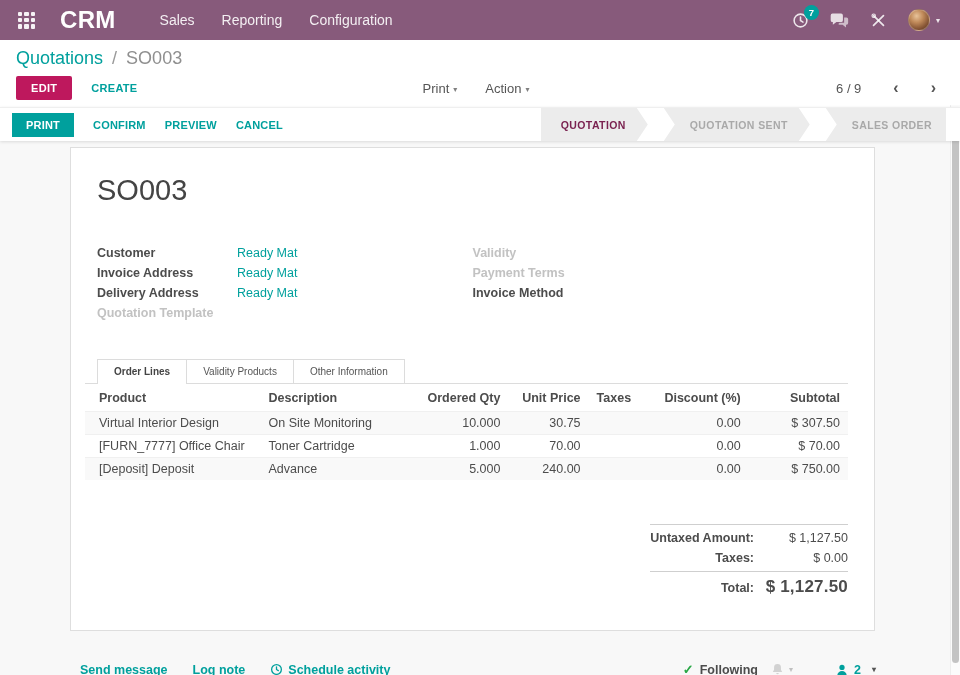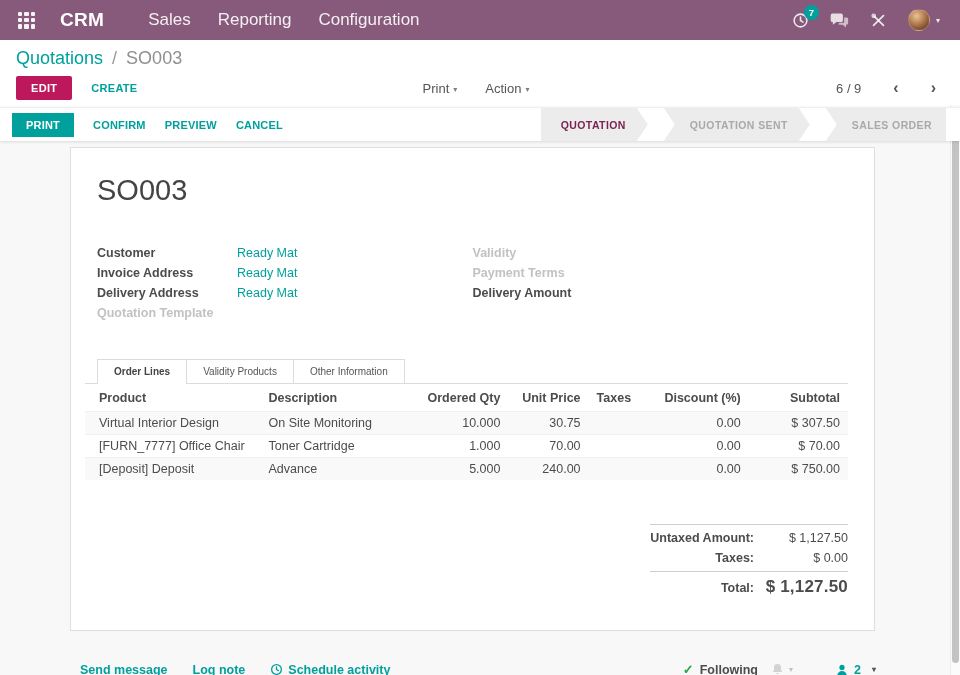--- a/index.html
+++ b/index.html
@@ -19,7 +19,7 @@
   .apps-grid { width: 17px; height: 17px; display: grid;
     grid-template-columns: repeat(3,1fr); gap: 2px; margin: 0 25px 0 4px; cursor: pointer; }
   .apps-grid i { background: rgba(255,255,255,.92); border-radius: 1px; display: block; }
-  .brand { color: #fff; font-size: 19px; font-weight: bold; margin-right: 44px; letter-spacing: .3px; }
+  .brand { color: #fff; font-size: 24px; font-weight: bold; margin-right: 44px; letter-spacing: .3px; }
   .nav-menu { color: rgba(255,255,255,.9); font-size: 17px; margin-right: 27px; cursor: pointer; }
   .nav-right { margin-left: auto; display: flex; align-items: center; gap: 21px; padding-right: 6px; }
   .nav-icon { position: relative; display: flex; align-items: center; cursor: pointer; }

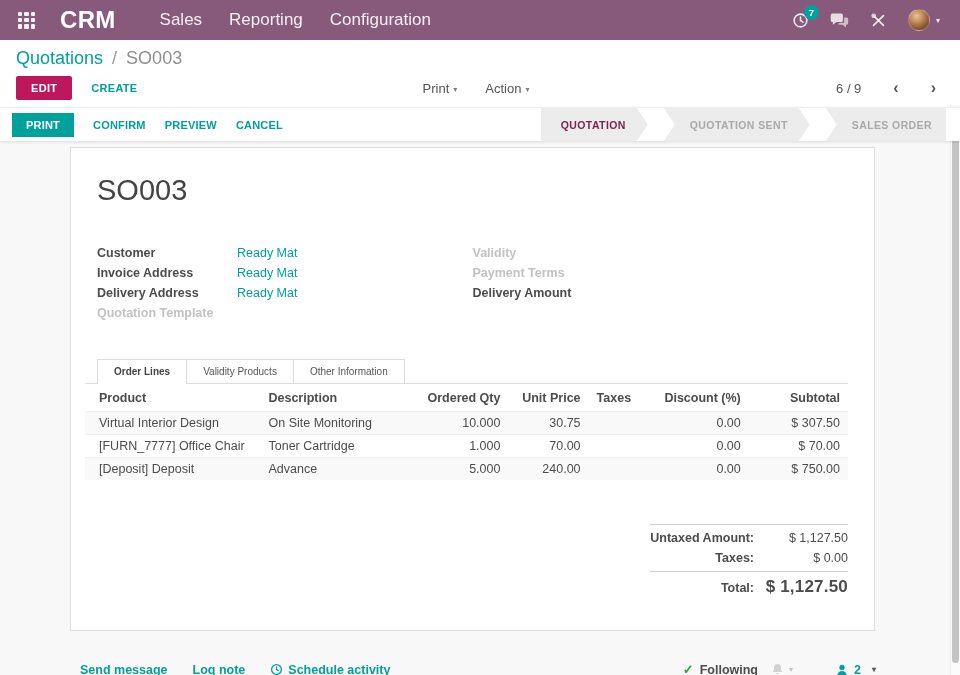--- a/index.html
+++ b/index.html
@@ -20,7 +20,7 @@
     grid-template-columns: repeat(3,1fr); gap: 2px; margin: 0 25px 0 4px; cursor: pointer; }
   .apps-grid i { background: rgba(255,255,255,.92); border-radius: 1px; display: block; }
   .brand { color: #fff; font-size: 24px; font-weight: bold; margin-right: 44px; letter-spacing: .3px; }
-  .nav-menu { color: rgba(255,255,255,.9); font-size: 17px; margin-right: 27px; cursor: pointer; }
+  .nav-menu { color: rgba(255,255,255,.9); font-size: 14px; margin-right: 27px; cursor: pointer; }
   .nav-right { margin-left: auto; display: flex; align-items: center; gap: 21px; padding-right: 6px; }
   .nav-icon { position: relative; display: flex; align-items: center; cursor: pointer; }
   .nav-icon svg { display: block; }

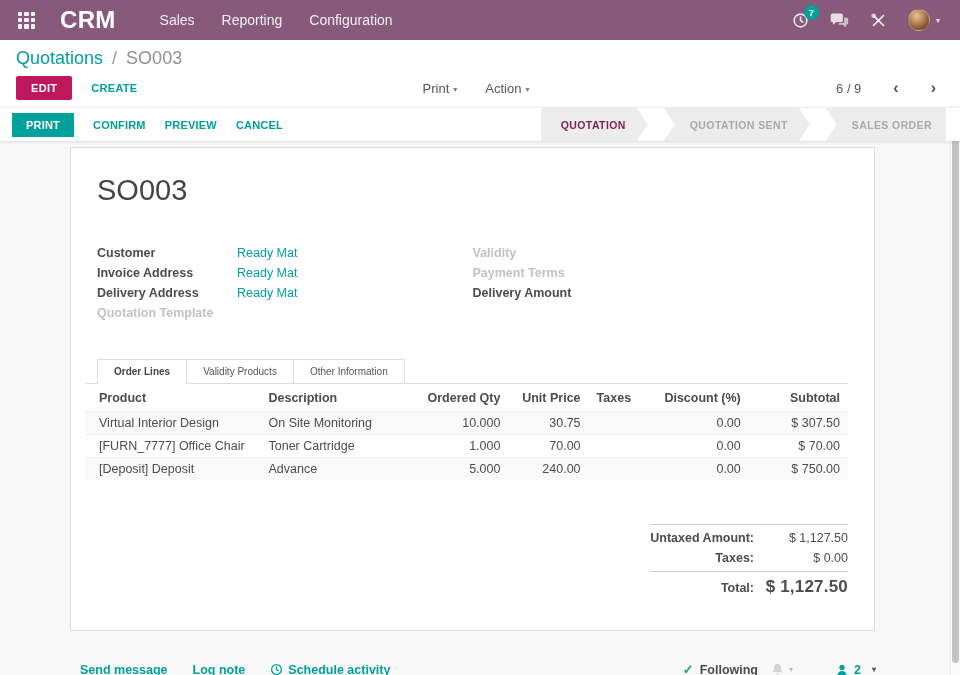--- a/index.html
+++ b/index.html
@@ -241,7 +241,7 @@
           <span class="fvalue"></span>
         </div>
         <div class="frow">
-          <span class="flabel">Delivery Amount</span>
+          <span class="flabel">Invoice Method</span>
           <span class="fvalue"></span>
         </div>
       </div>

